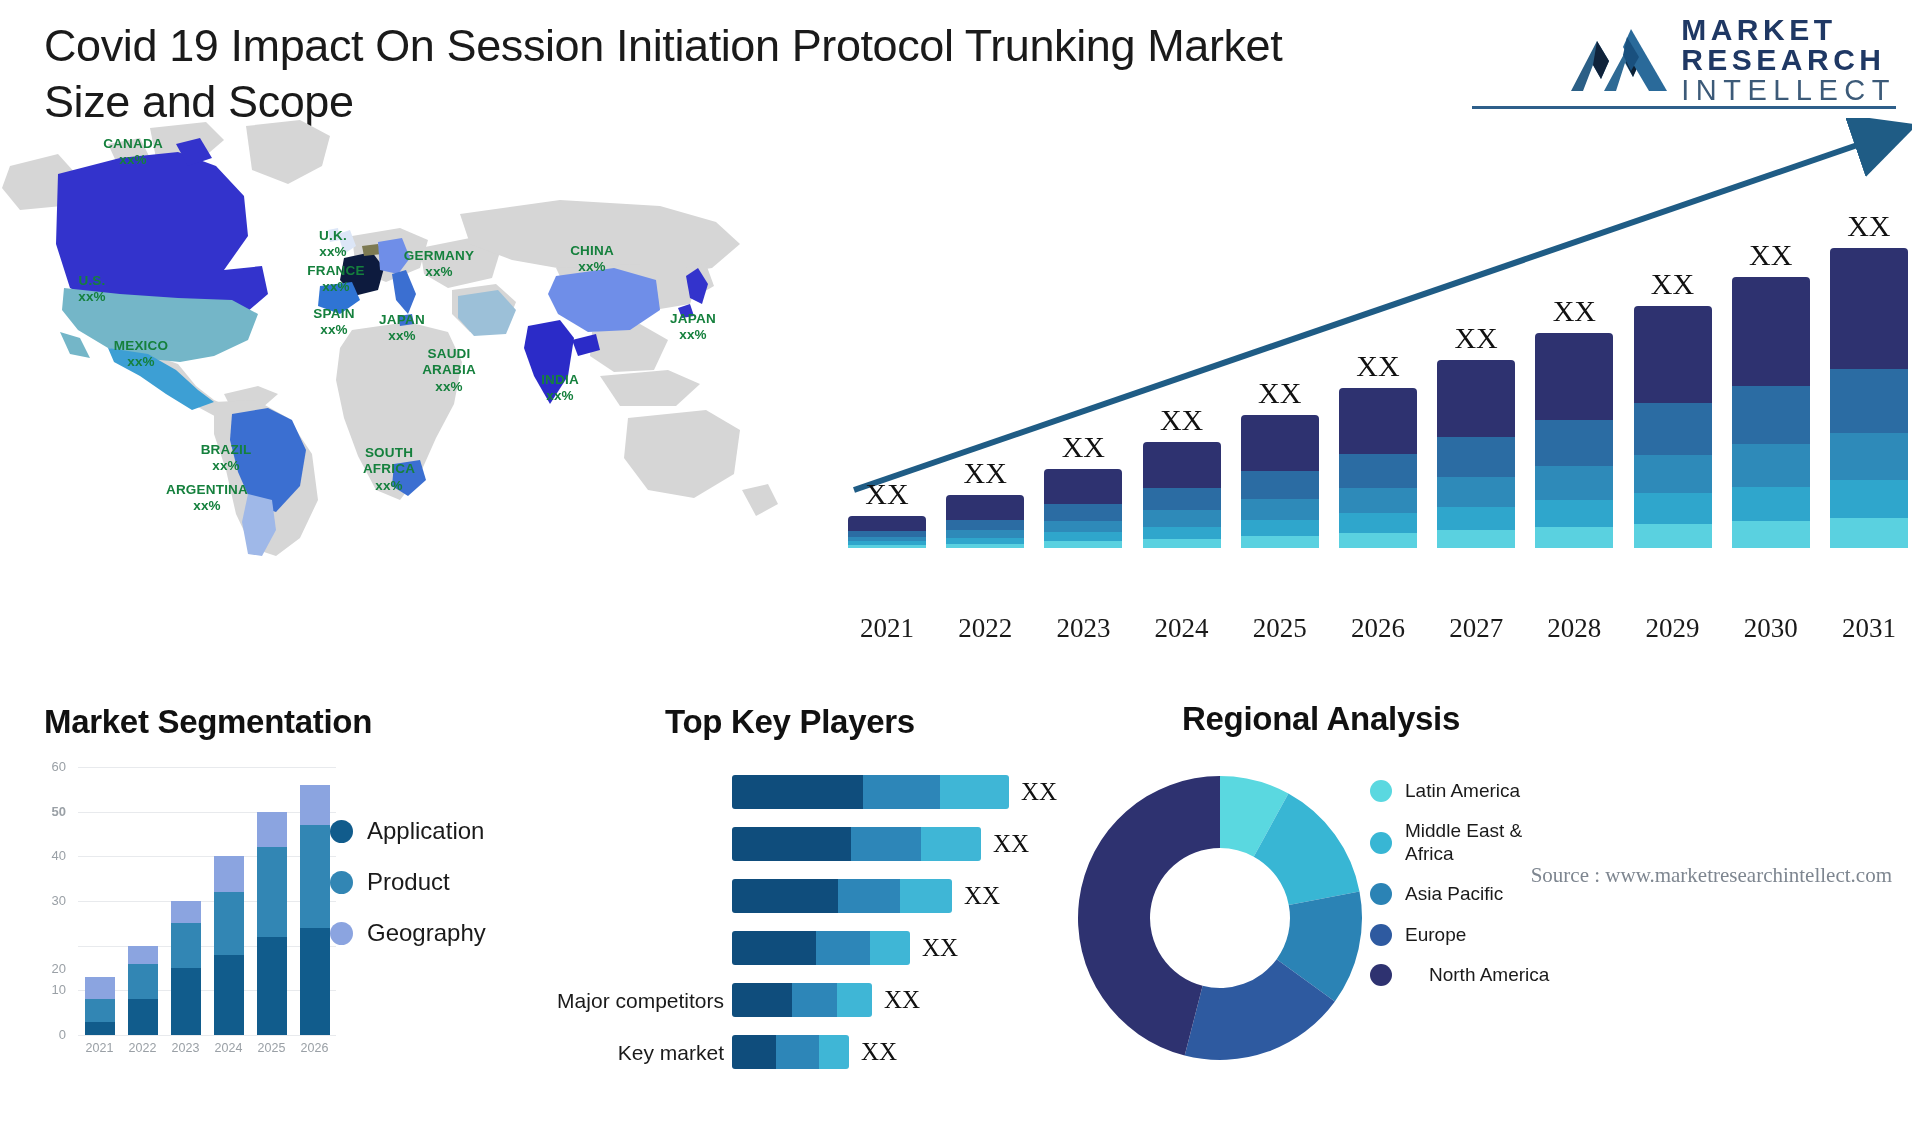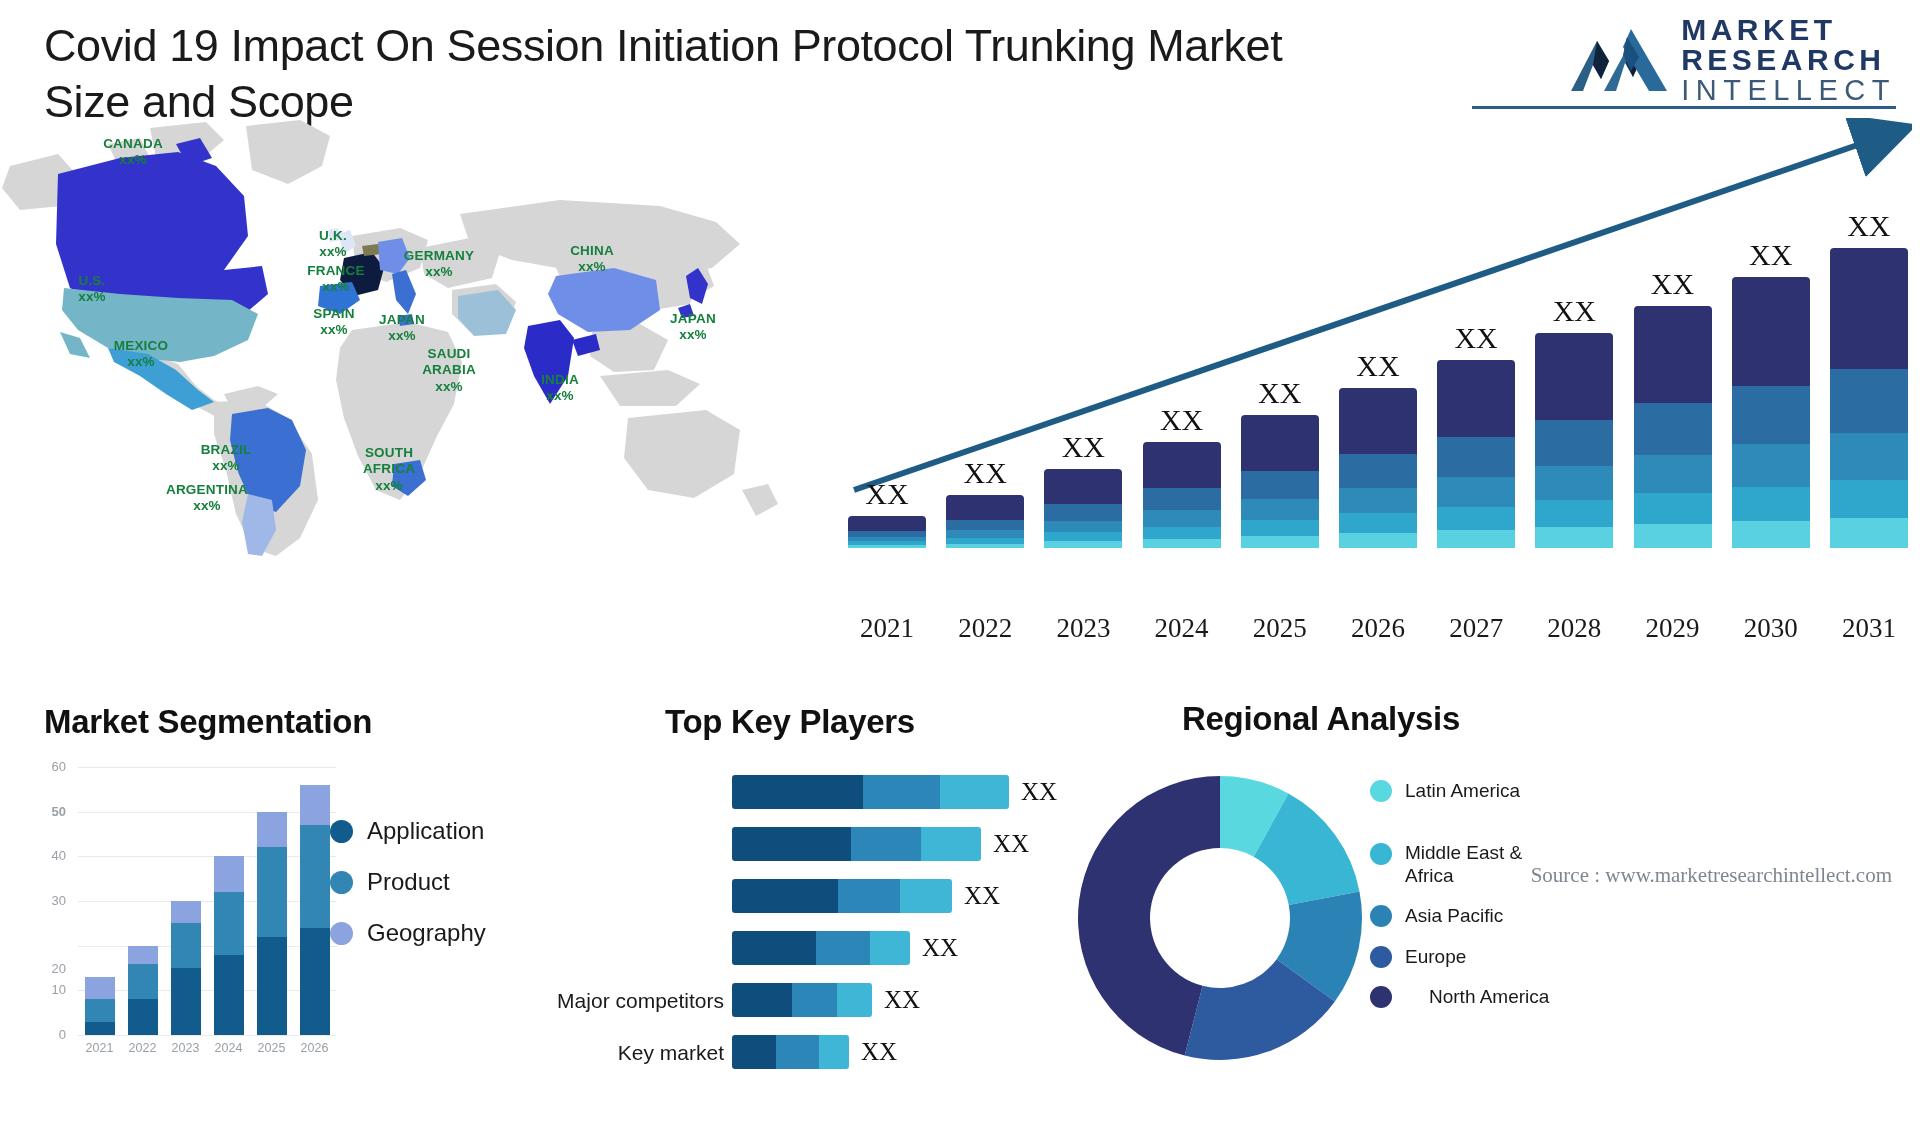--- a/index.html
+++ b/index.html
@@ -499,7 +499,7 @@
         </div>
         <div class="reg-li">
           <span class="reg-dot" style="background: rgb(56, 182, 212);"></span>
-          <span class="reg-ltxt" style="white-space: pre-line; margin-top: 22px;">Middle East &amp;
+          <span class="reg-ltxt" style="white-space: pre-line;">Middle East &amp;
 Africa</span>
         </div>
         <div class="reg-li">

